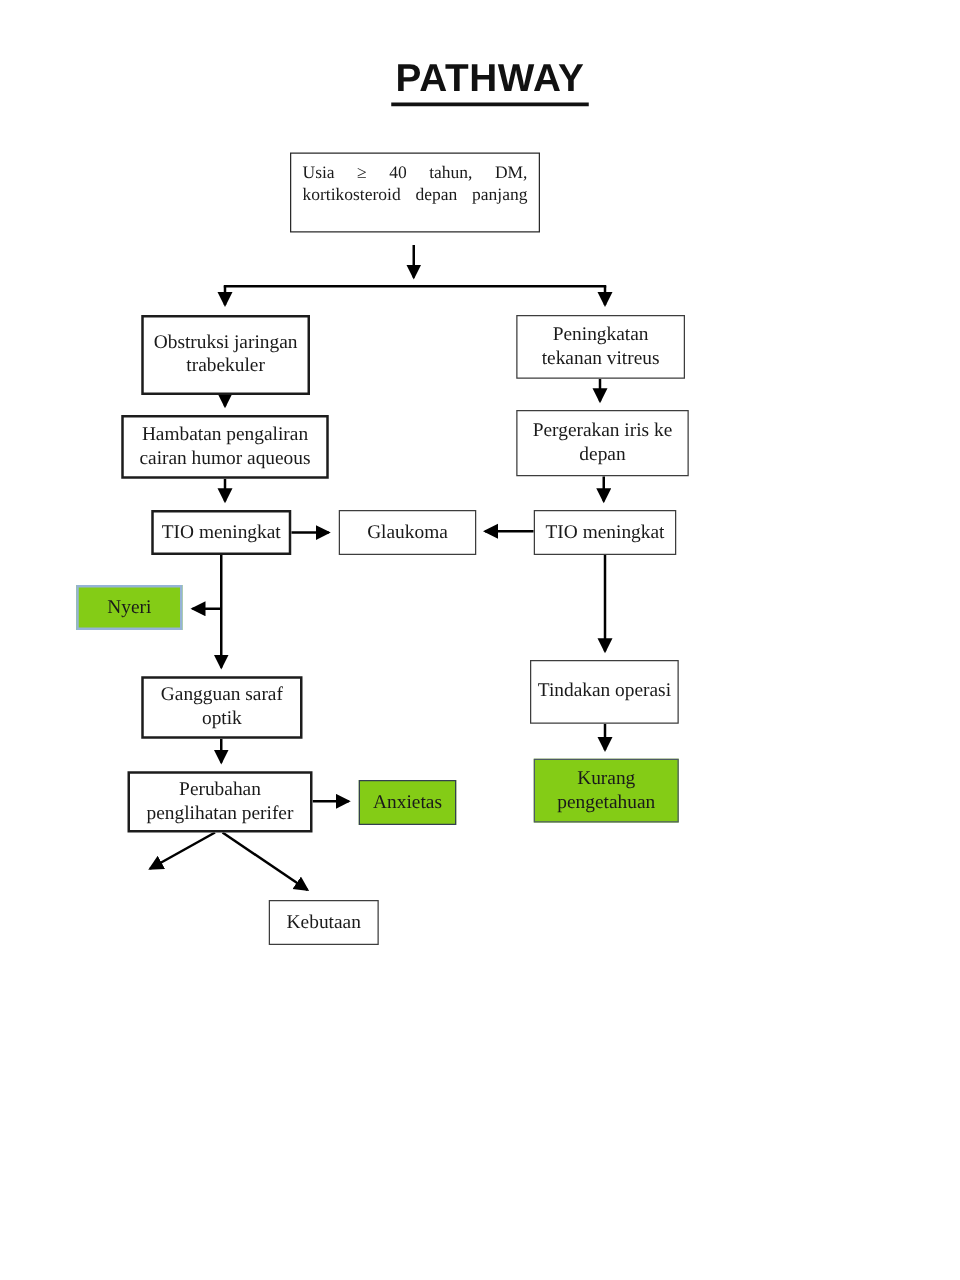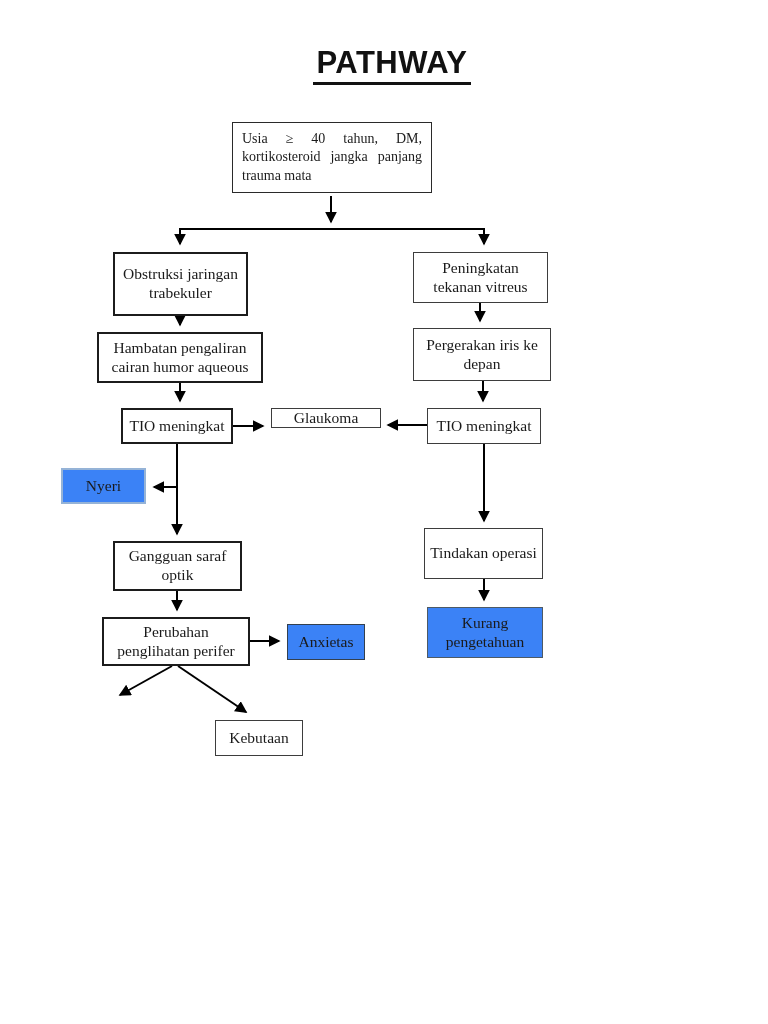--- a/index.html
+++ b/index.html
@@ -103,7 +103,7 @@
 
   <div class="riskbox" style="left:232px; top:122px; width:200px; min-height:64px;">
     <div class="jline">Usia ≥ 40 tahun, DM,</div>
-    <div class="jline">kortikosteroid jangka panjang</div>
+    <div class="jline">kortikosteroid depan panjang</div>
     <div class="lline">trauma mata</div>
   </div>
 

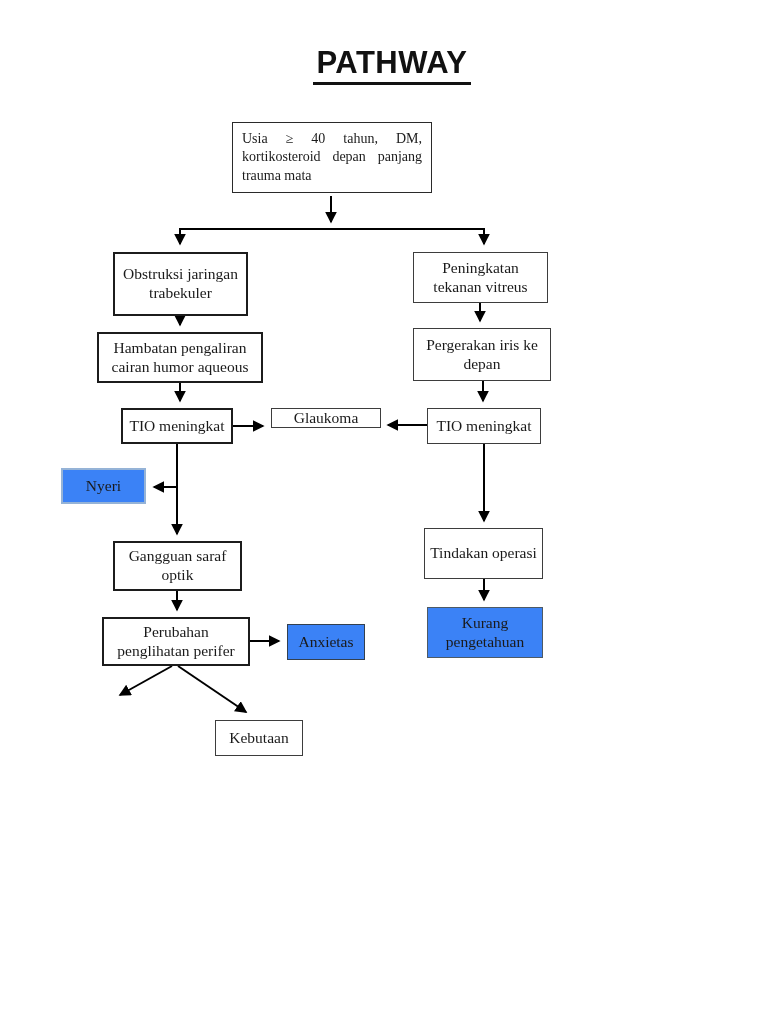--- a/index.html
+++ b/index.html
@@ -104,7 +104,6 @@
   <div class="riskbox" style="left:232px; top:122px; width:200px; min-height:64px;">
     <div class="jline">Usia ≥ 40 tahun, DM,</div>
     <div class="jline">kortikosteroid depan panjang</div>
-    <div class="lline">trauma mata</div>
   </div>
 
   <div class="node" style="left:113px; top:252px; width:135px; height:64px;">Obstruksi jaringan trabekuler</div>

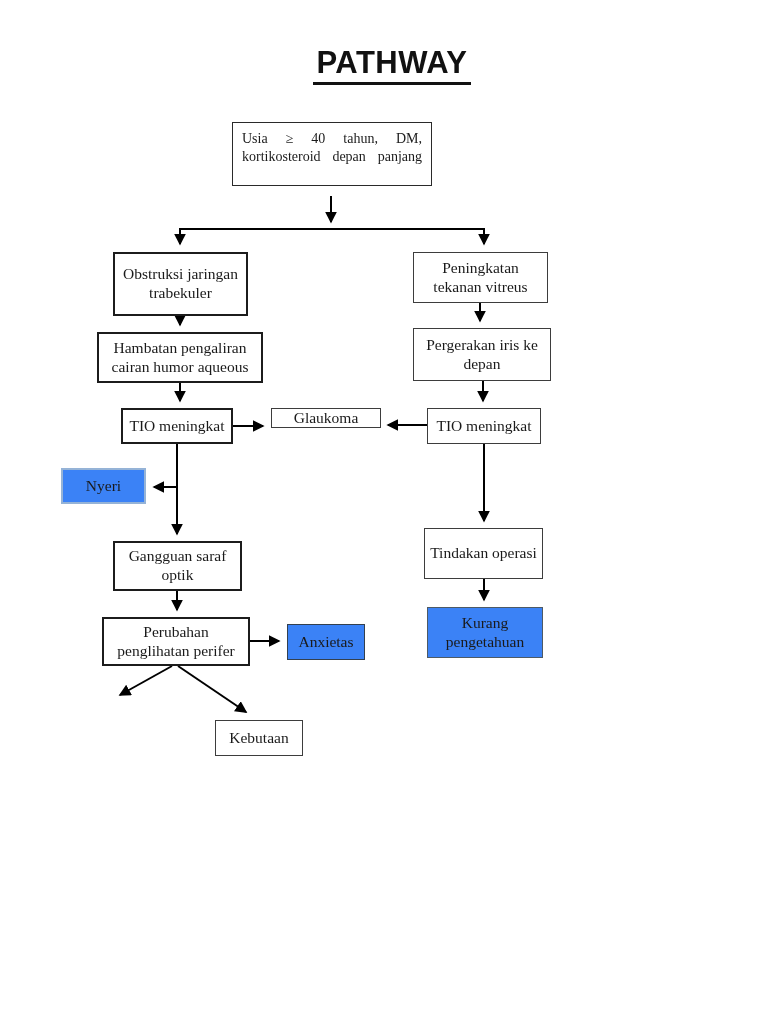--- a/index.html
+++ b/index.html
@@ -112,7 +112,7 @@
 
   <div class="node" style="left:121px; top:408px; width:112px; height:36px;">TIO meningkat</div>
 
-  <div class="node thin" style="left:271px; top:408px; width:110px; height:20px;">Glaukoma</div>
+  <div class="node thin" style="left:271px; top:408px; width:110px; height:36px;">Glaukoma</div>
 
   <div class="node thin" style="left:413px; top:252px; width:135px; height:51px;">Peningkatan tekanan vitreus</div>
 

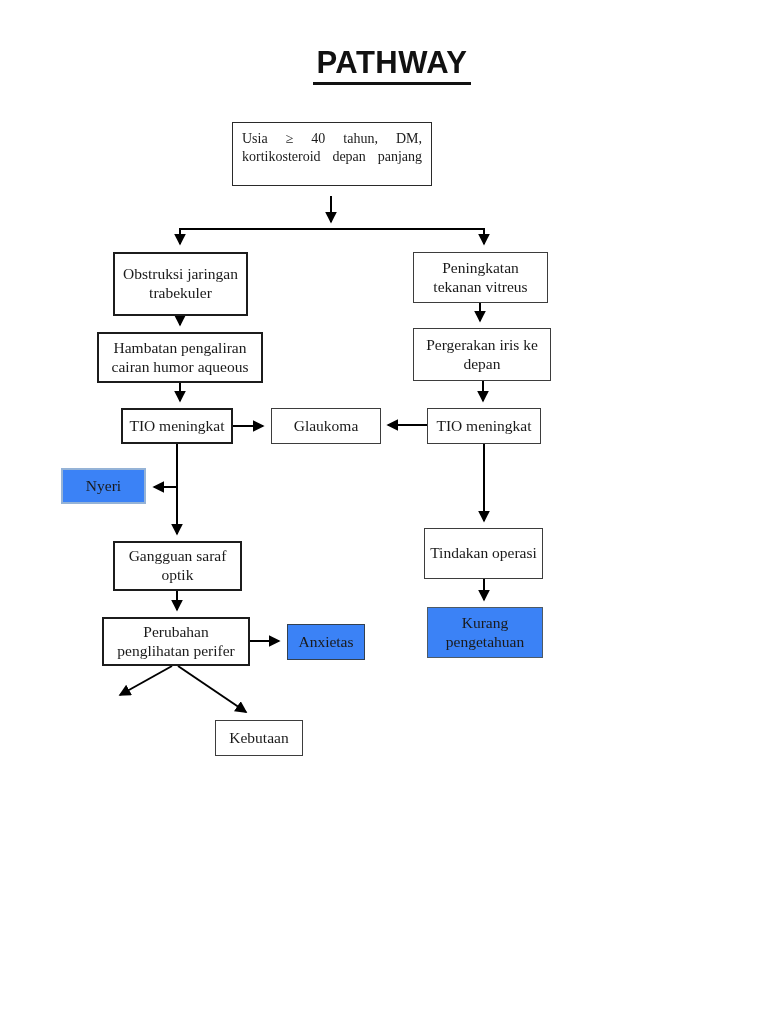--- a/index.html
+++ b/index.html
@@ -44,7 +44,7 @@
     padding: 2px 4px;
   }
   .node.thin { border-width: 1.5px; border-color: #3d3d3d; }
-  .node.blue { background: #3b82f6; }
+  .node.blue { background: #84cc16; }
   .node.blue-border { border: 2px solid #95b3d7; }
   .node.dark-blue-border { border: 1.5px solid #33404f; }
   .node.gray-border { border: 1.5px solid #4d5a66; }

